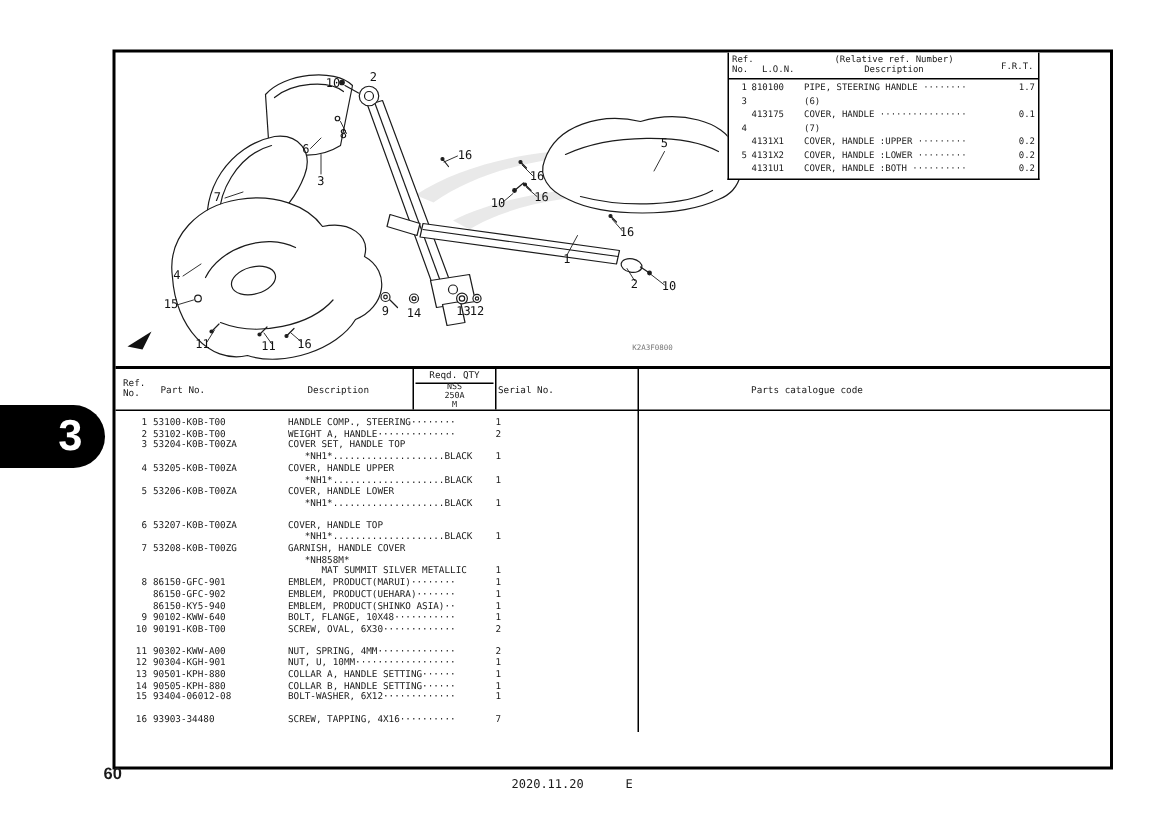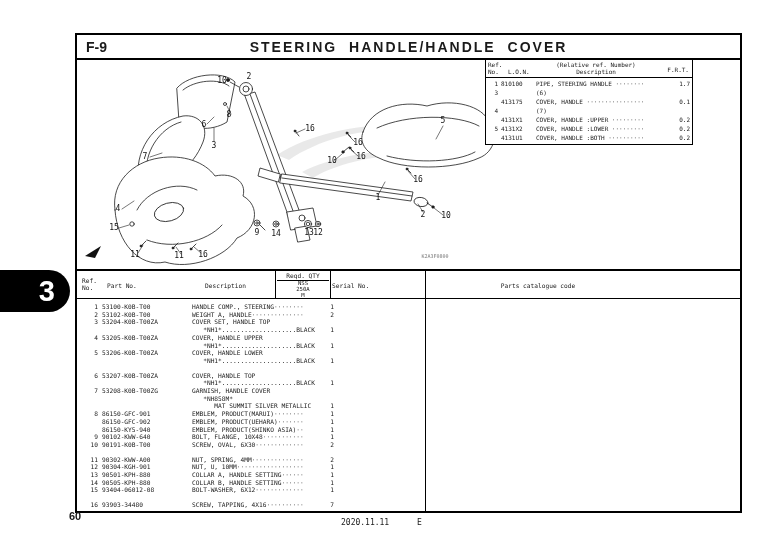--- a/index.html
+++ b/index.html
@@ -77,10 +77,6 @@
 
 <div class="frame">
 
-  <div class="title-bar">
-    <span class="page-code">F-9</span>
-    <span class="page-title">STEERING HANDLE/HANDLE COVER</span>
-  </div>
 
   <div class="diagram-area">
     <svg width="663" height="209" viewBox="0 0 663 209">

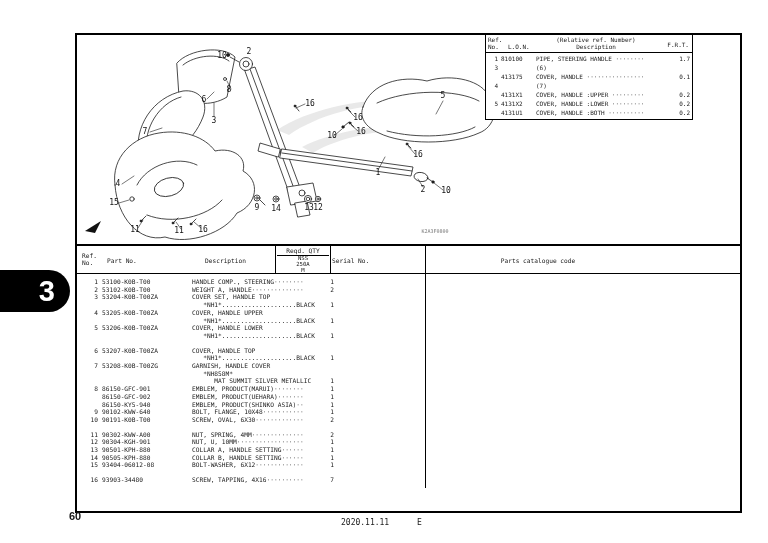--- a/index.html
+++ b/index.html
@@ -283,7 +283,7 @@
     <span>3</span>
   </div>
 <div class="page-num">60</div>
-<div class="footer-date">2020.11.11</div>
+<div class="footer-date">2020.11.20</div>
 <div class="footer-rev">E</div>
 
 </body></html>

